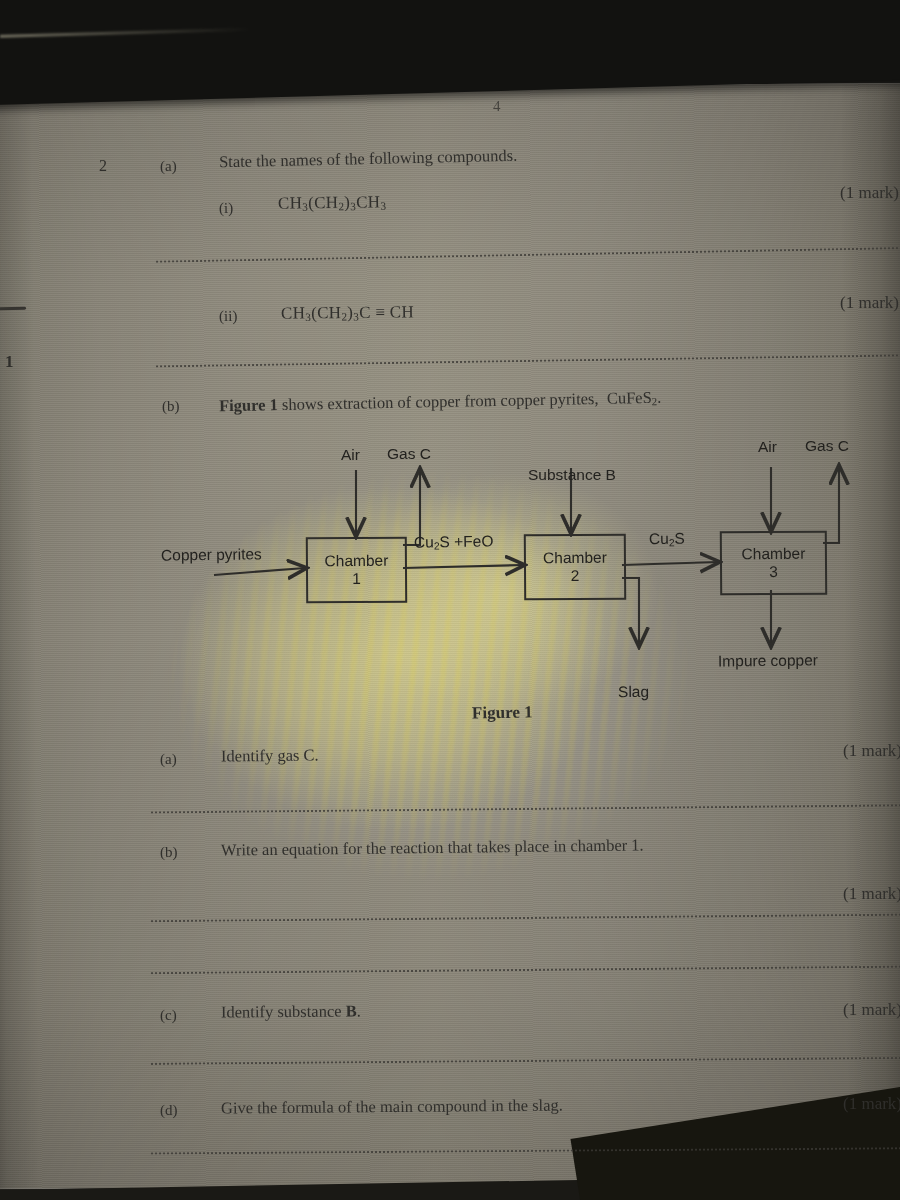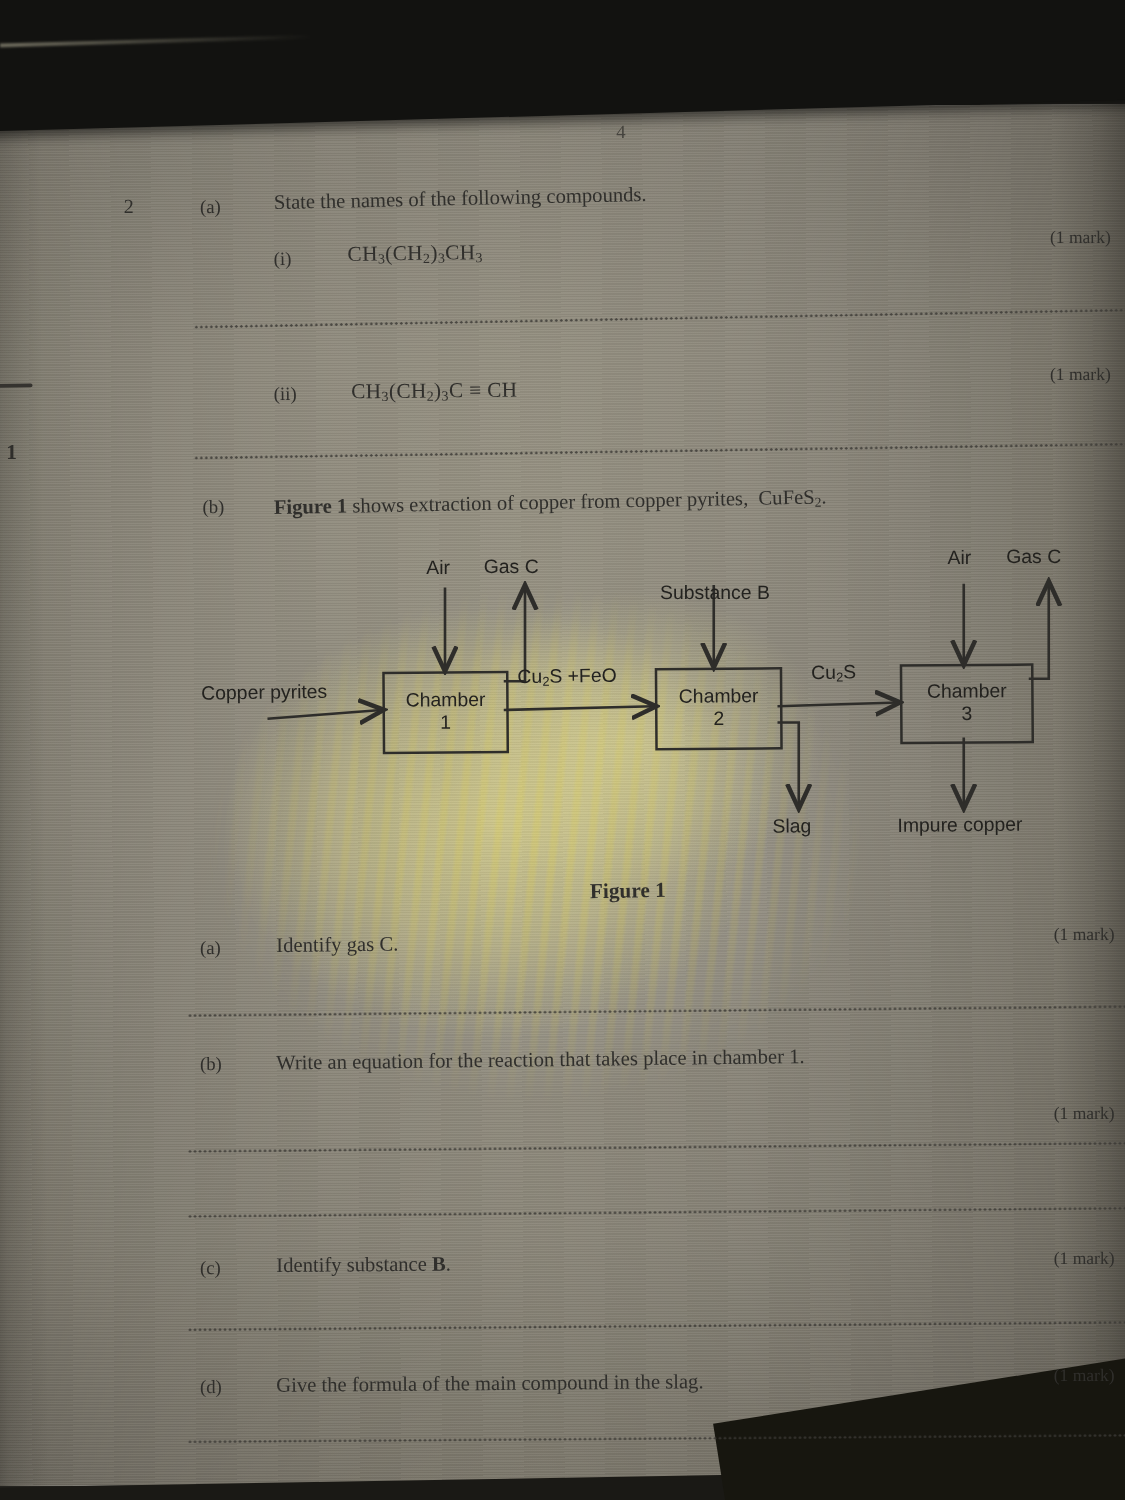--- a/index.html
+++ b/index.html
@@ -86,7 +86,7 @@
   .body{font-size:16.5px;}
   .formula{font-size:17px;letter-spacing:.3px;}
   sub{font-size:.66em;vertical-align:-.22em;}
-  .mark{font-size:14px;}
+  .mark{font-size:17px;}
 
   
   .dots{

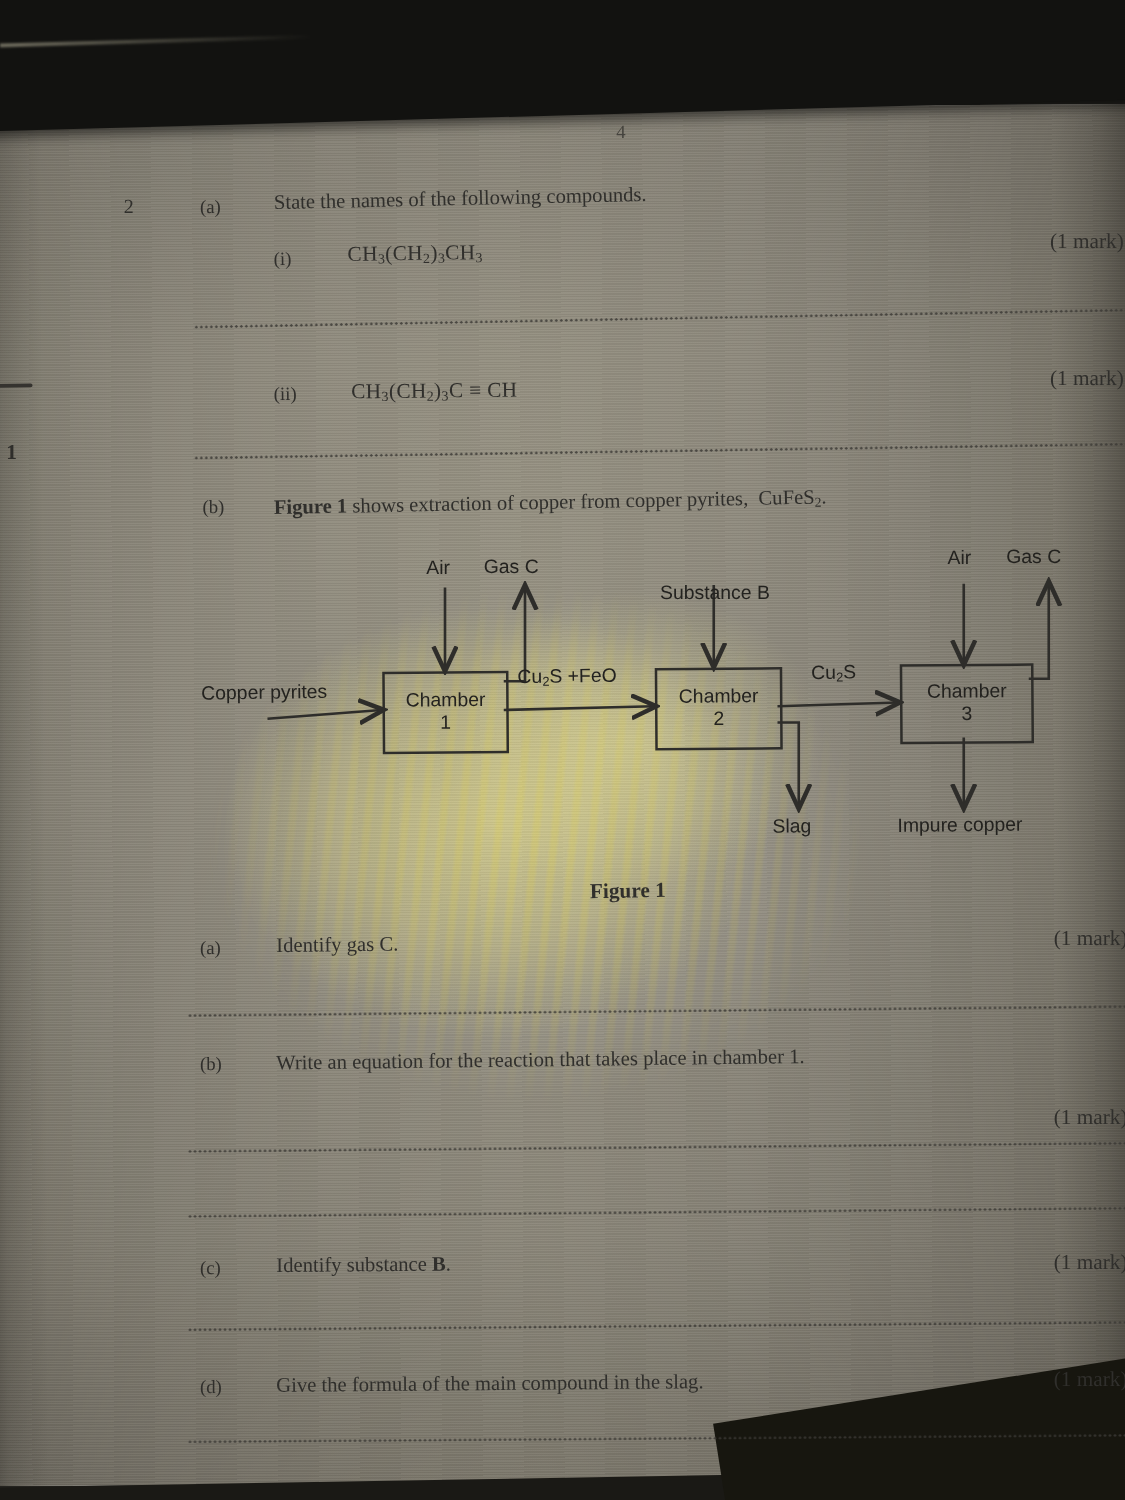--- a/index.html
+++ b/index.html
@@ -207,7 +207,7 @@
       <div class="lbl" style="left:414px;top:533px;transform:rotate(-1deg);">Cu<sub>2</sub>S +FeO</div>
       <div class="lbl" style="left:649px;top:530px;transform:rotate(-1deg);">Cu<sub>2</sub>S</div>
 
-      <div class="lbl" style="left:618px;top:653px;transform:rotate(-.6deg);">Slag</div>
+      <div class="lbl" style="left:618px;top:683px;transform:rotate(-.6deg);">Slag</div>
       <div class="lbl" style="left:718px;top:652px;transform:rotate(-.6deg);">Impure copper</div>
 
       <div class="t fig-cap" style="left:472px;top:703px;transform:rotate(-1deg);">Figure 1</div>

